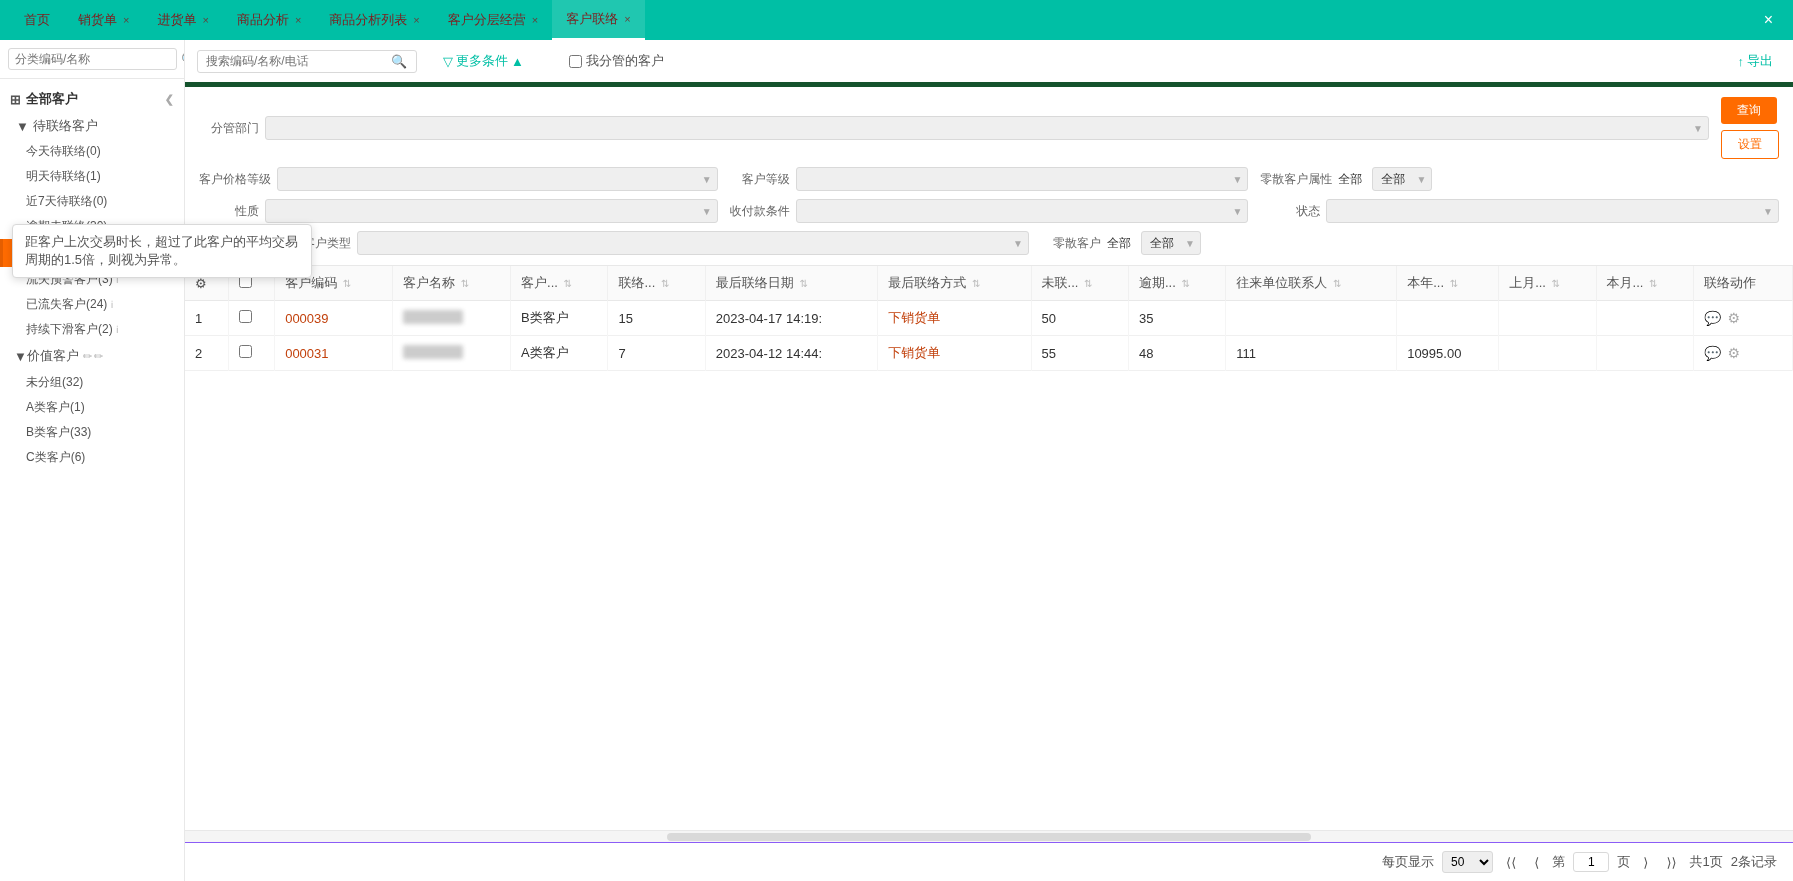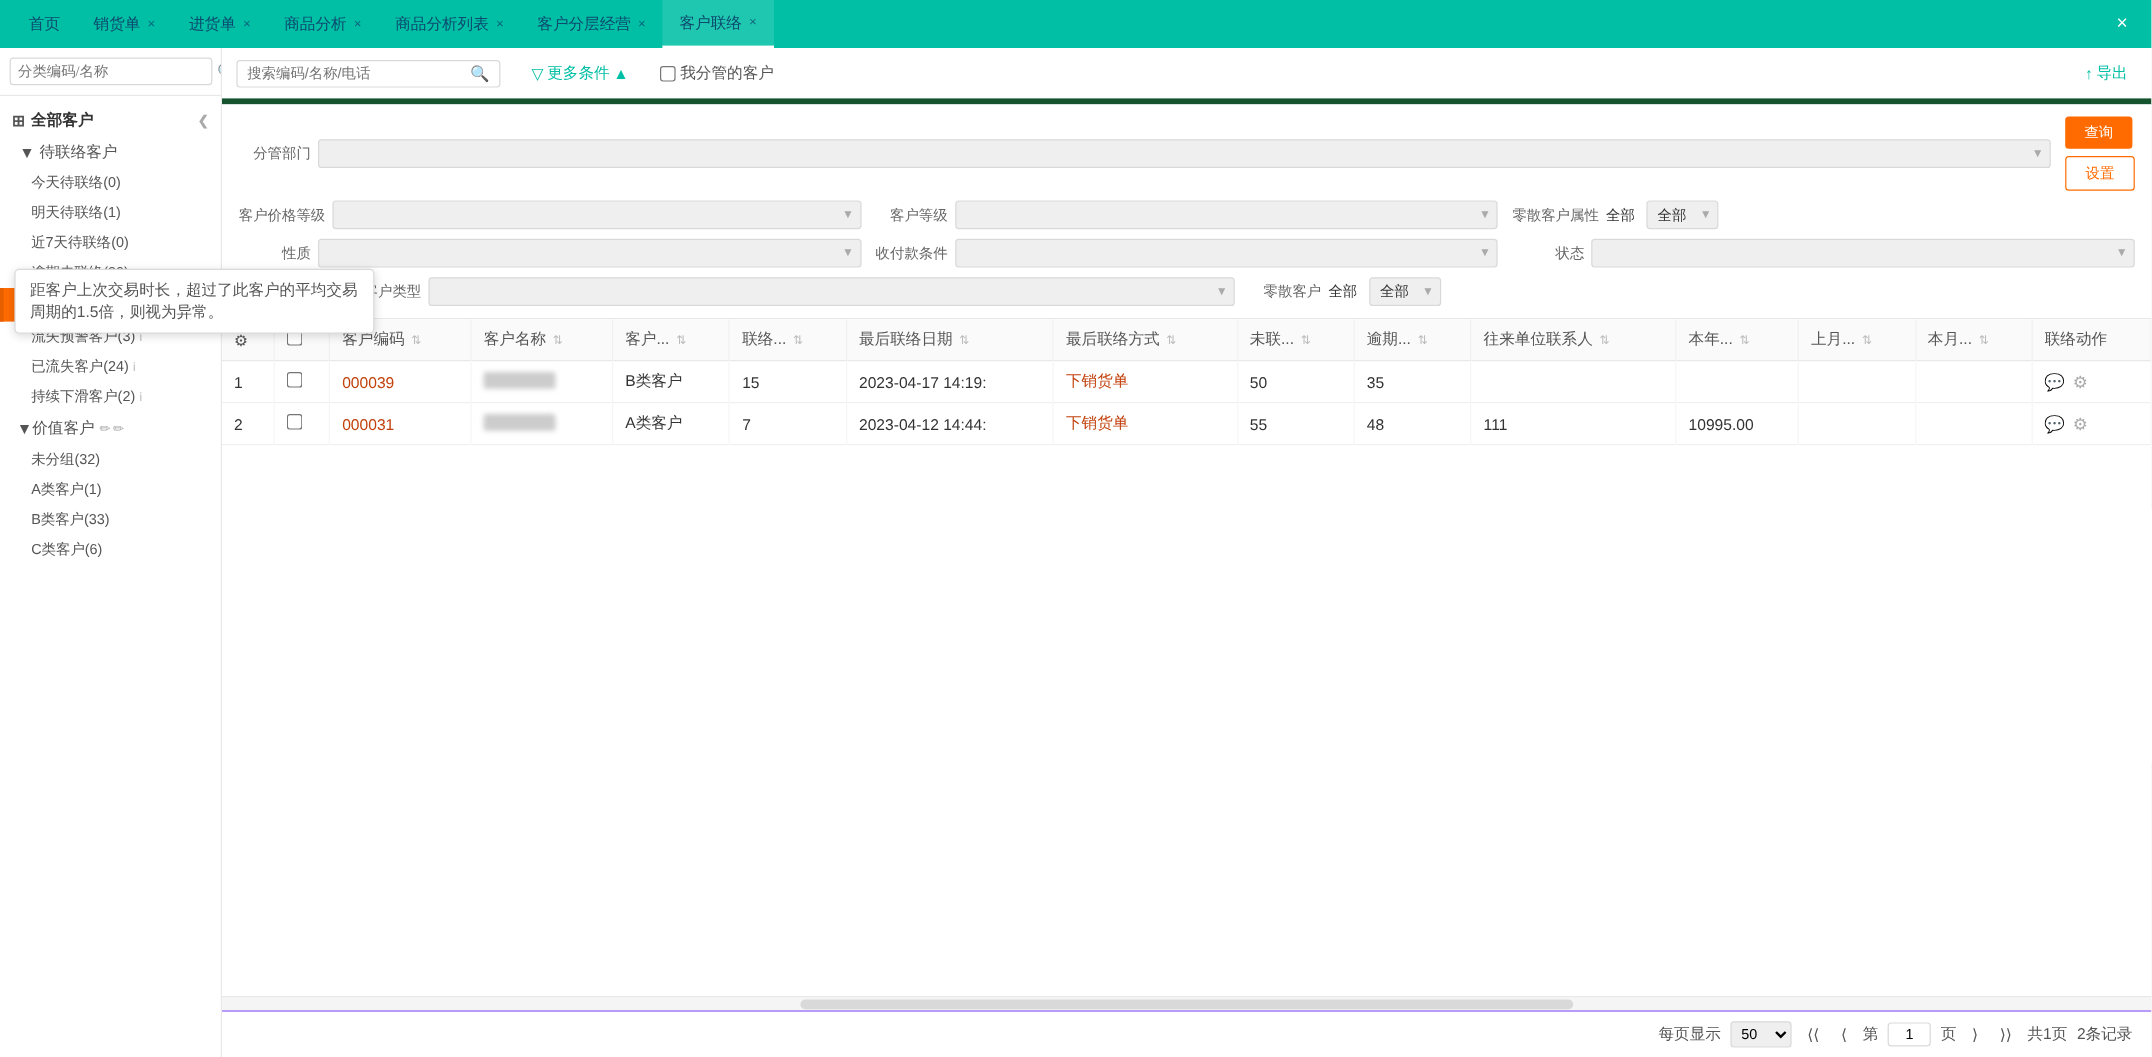--- a/index.html
+++ b/index.html
@@ -22,7 +22,7 @@
       cursor: pointer;
       font-size: 13px;
       white-space: nowrap;
-      color: #0c4a6e;
+      color: #7f1d1d;
     }
     .top-nav .nav-item.active { background: #ffffff20; border-bottom: 2px solid white; }
     .top-nav .nav-item .close-x { margin-left: 6px; font-size: 11px; opacity: 0.8; }

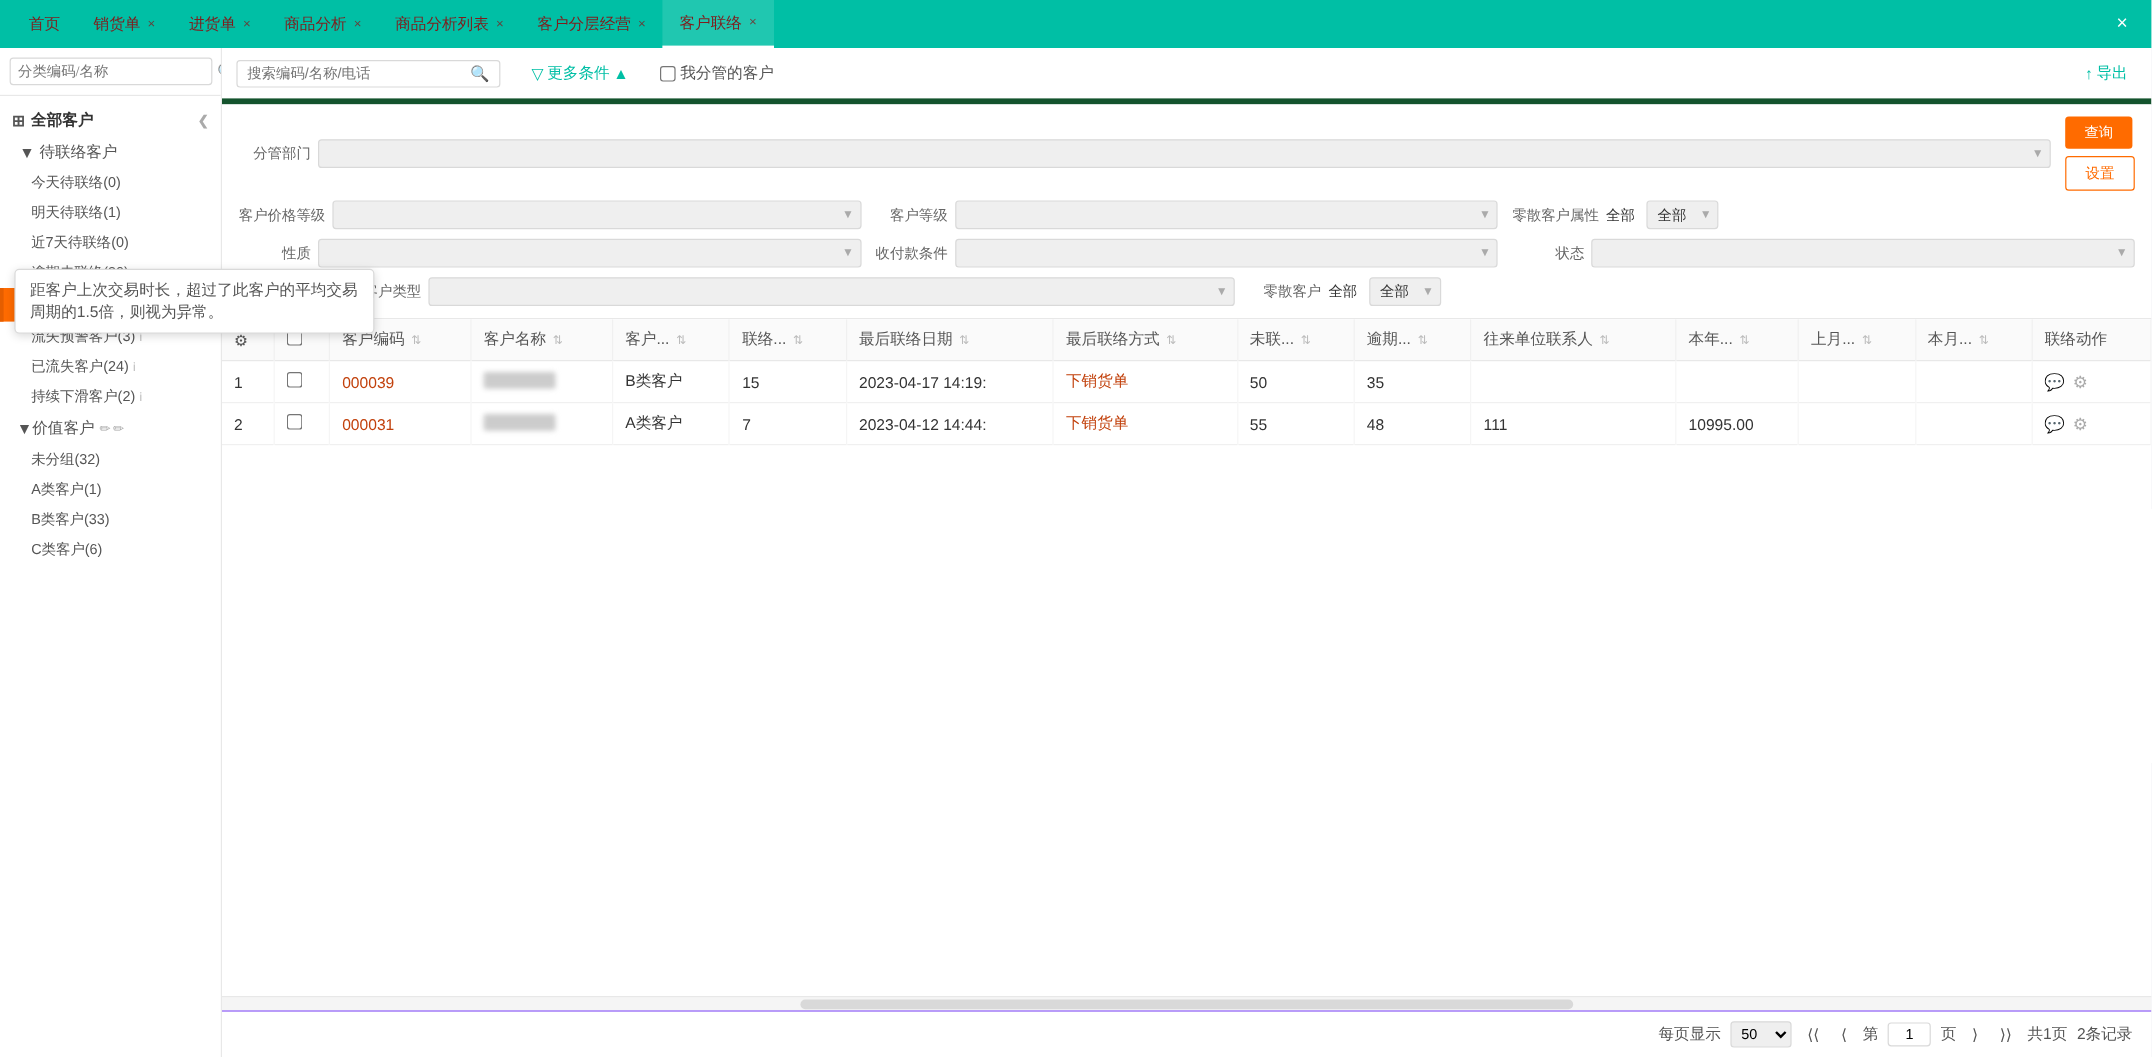--- a/index.html
+++ b/index.html
@@ -59,7 +59,6 @@
       padding: 3px 6px;
       font-size: 12px;
       outline: none;
-      font-family: Liberation Serif, serif;
     }
     .sidebar-search .search-icon { color: #aaa; cursor: pointer; }
     .sidebar-tree { flex: 1; overflow-y: auto; padding: 6px 0; }

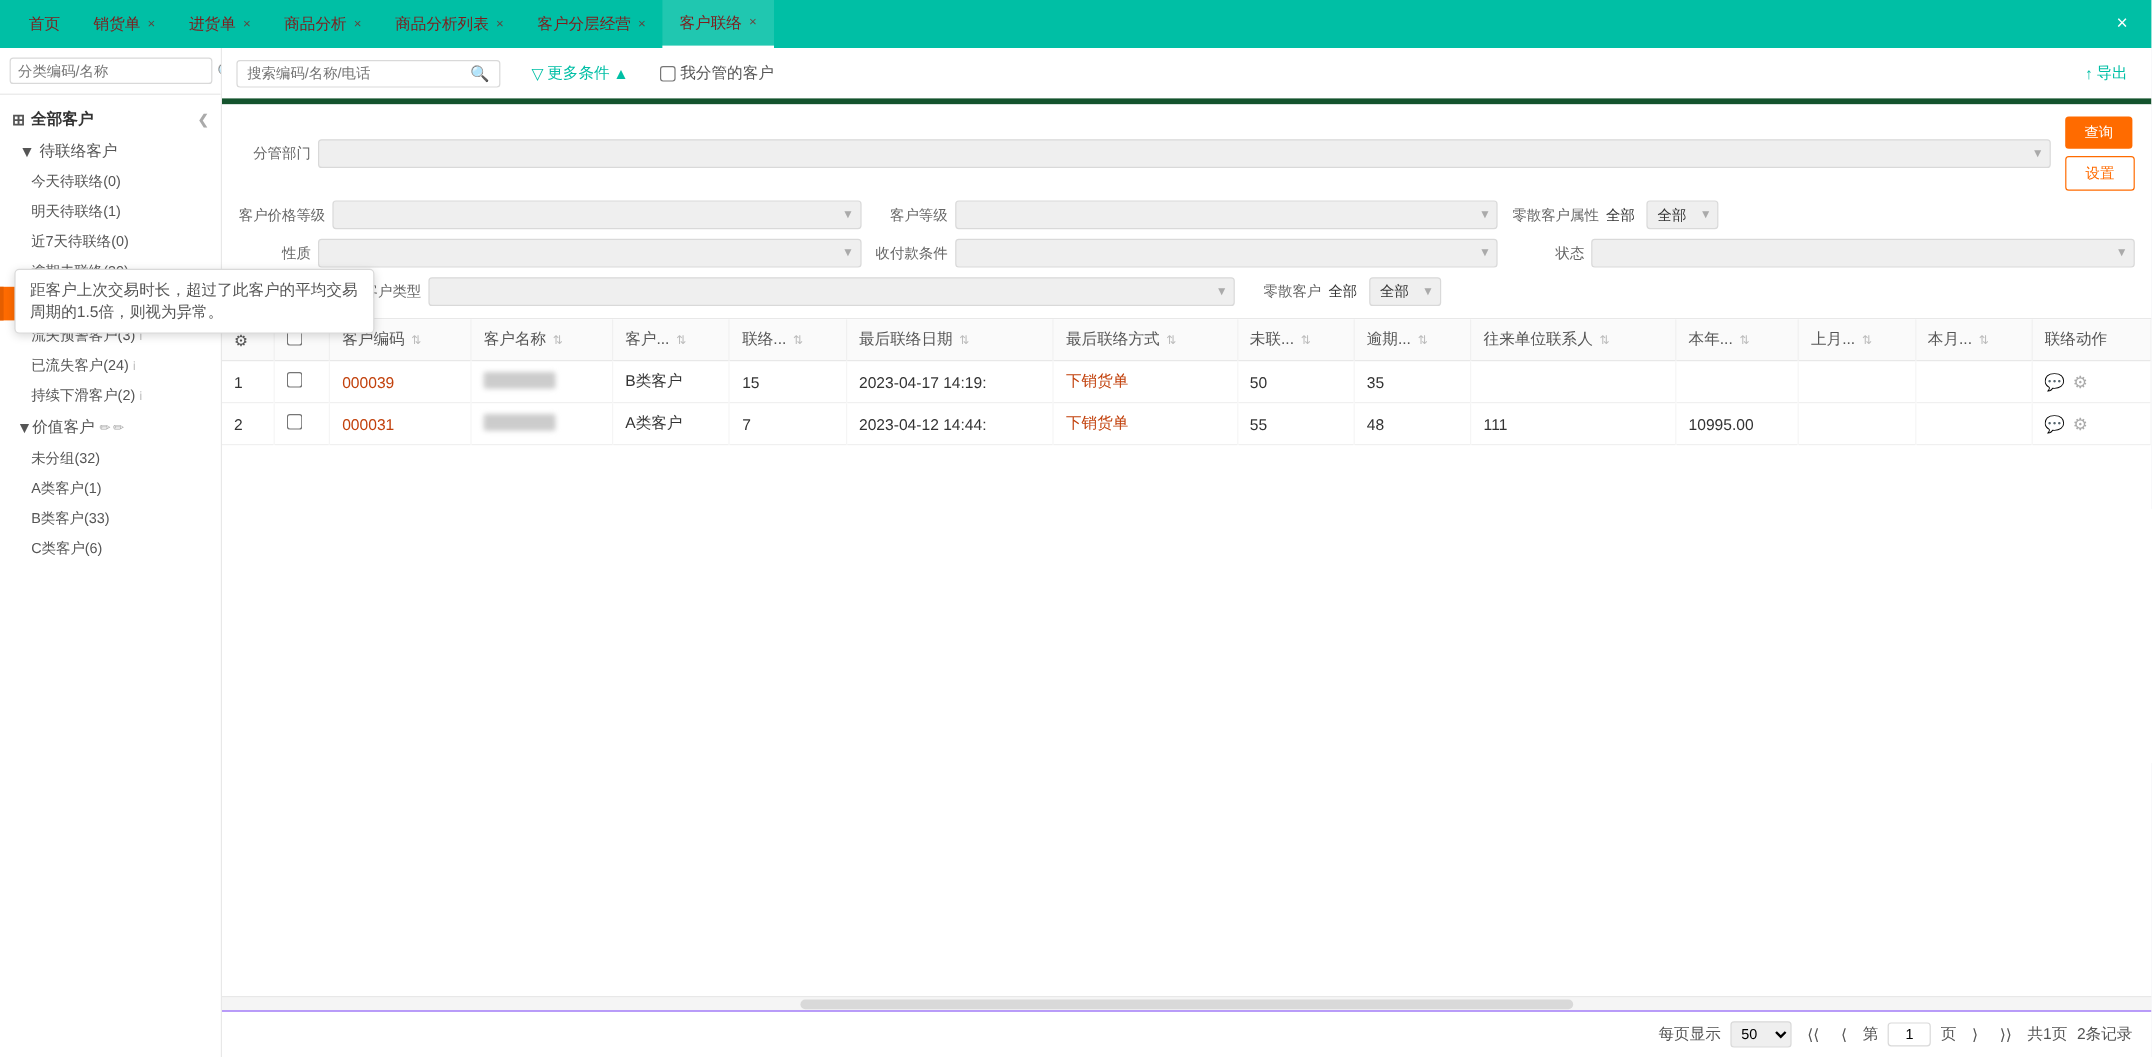--- a/index.html
+++ b/index.html
@@ -124,7 +124,7 @@
       color: #00bfa5; cursor: pointer; font-size: 12px;
       padding: 4px 8px; border-radius: 3px;
     }
-    .my-customer-check { display: flex; align-items: center; gap: 4px; font-size: 12px; color: #555; cursor: pointer; }
+    .my-customer-check { display: flex; align-items: center; gap: 4px; font-size: 12px; color: #555; cursor: pointer; margin-left: 19px; }
     .my-customer-check input { cursor: pointer; }
     .export-btn {
       margin-left: auto;

